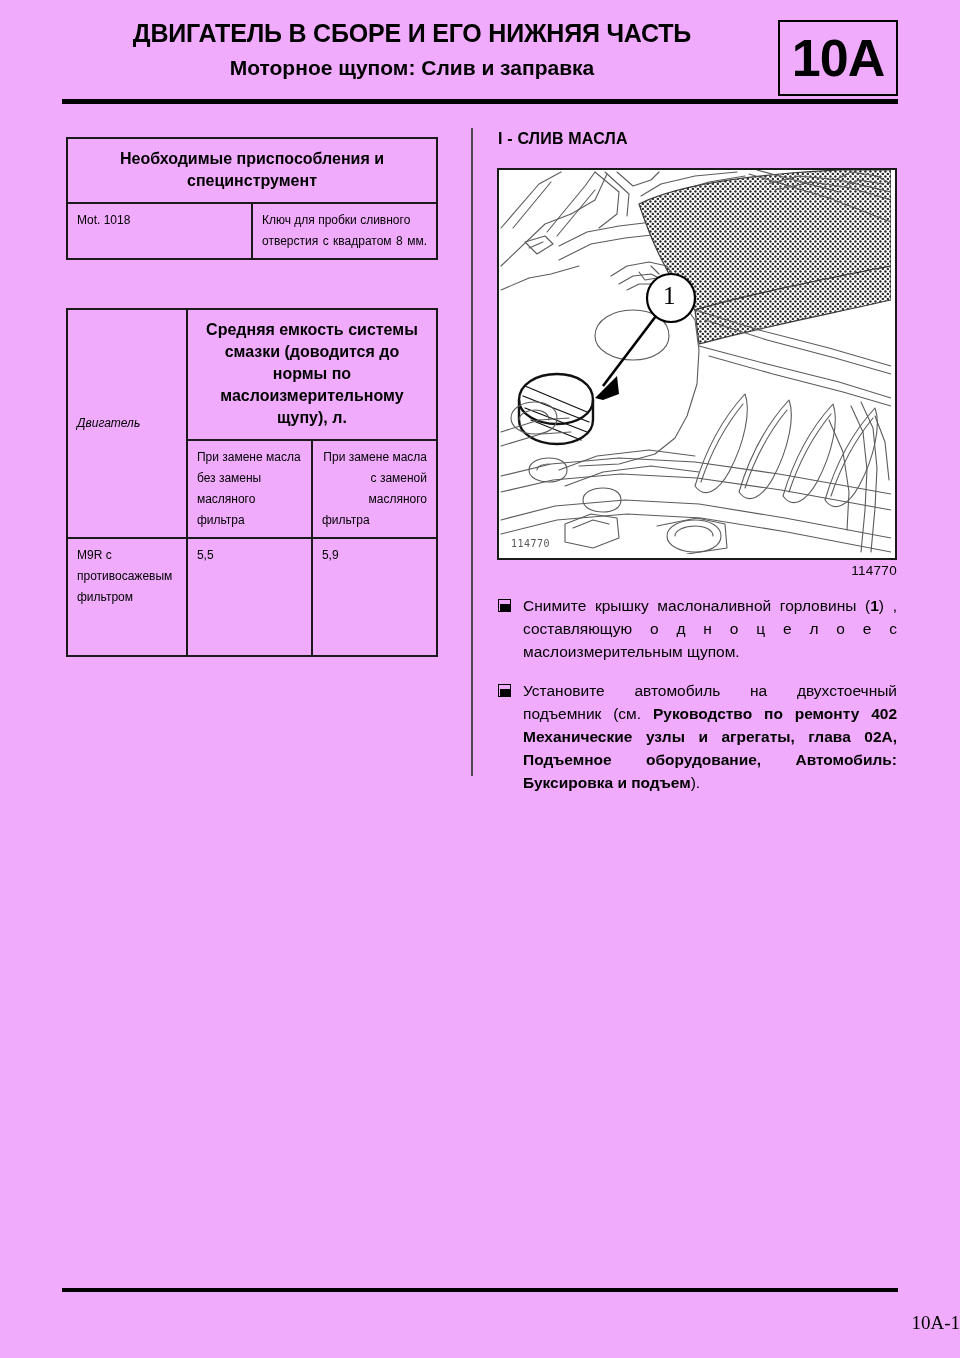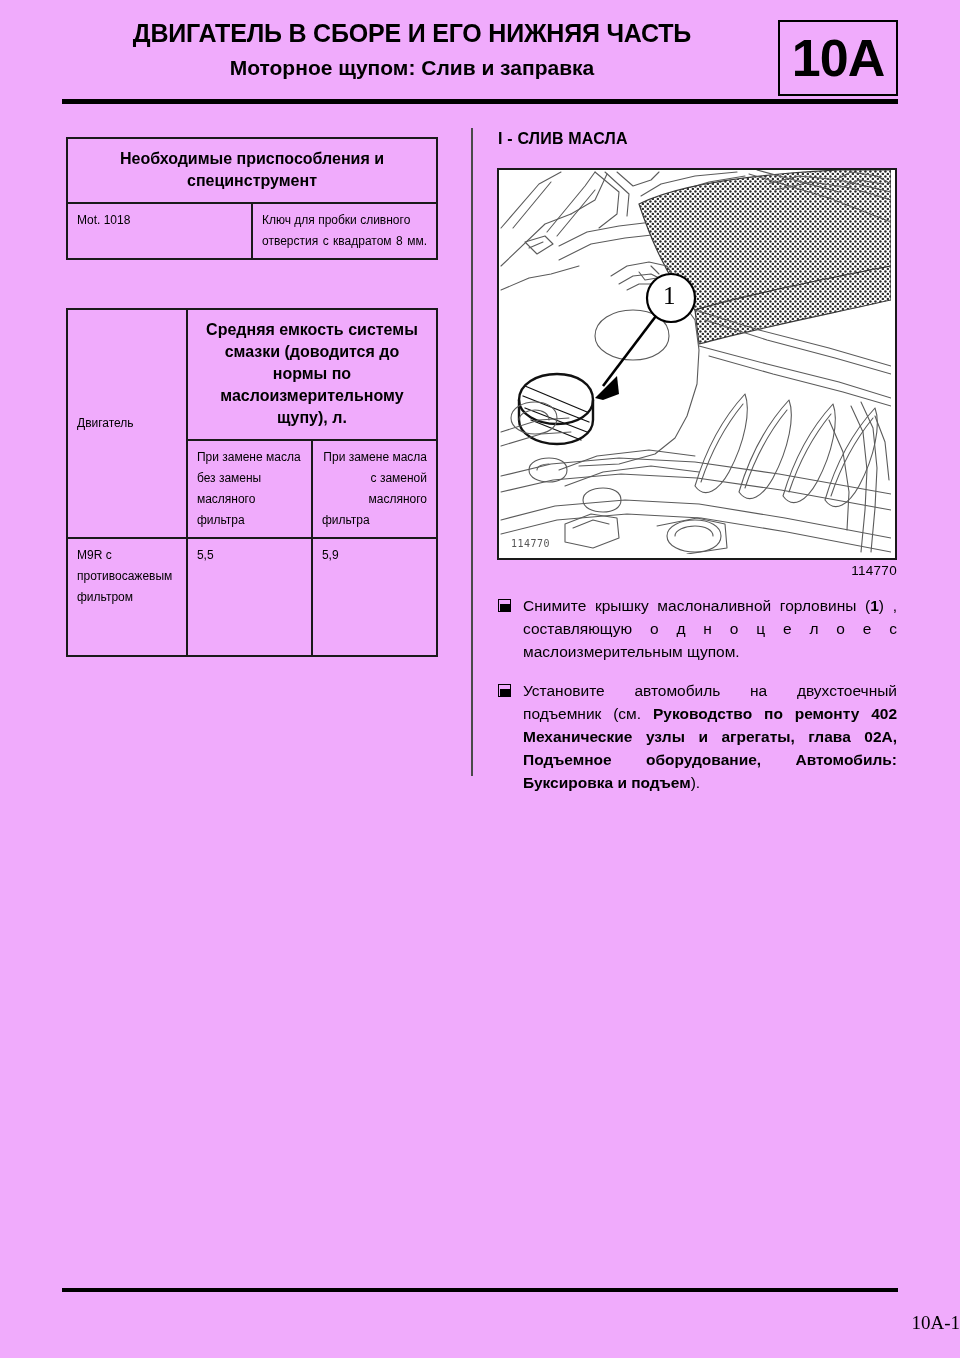--- a/index.html
+++ b/index.html
@@ -164,6 +164,7 @@
     vertical-align: middle !important;
     font-weight: bold;
     line-height: 22px;
+    font-style: italic;
   }
   .cap-head-cell {
     font-weight: bold;

